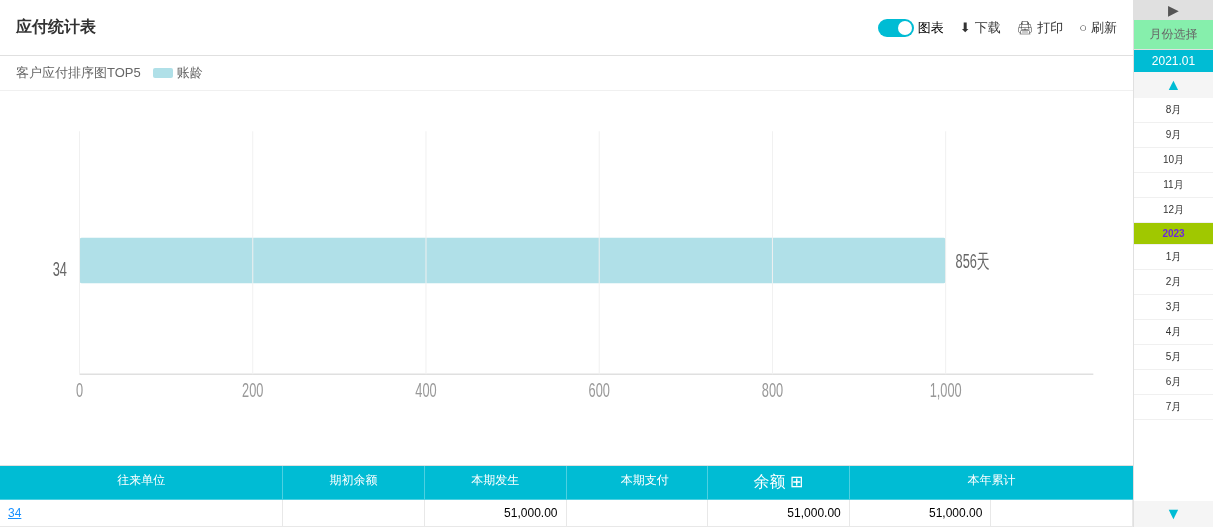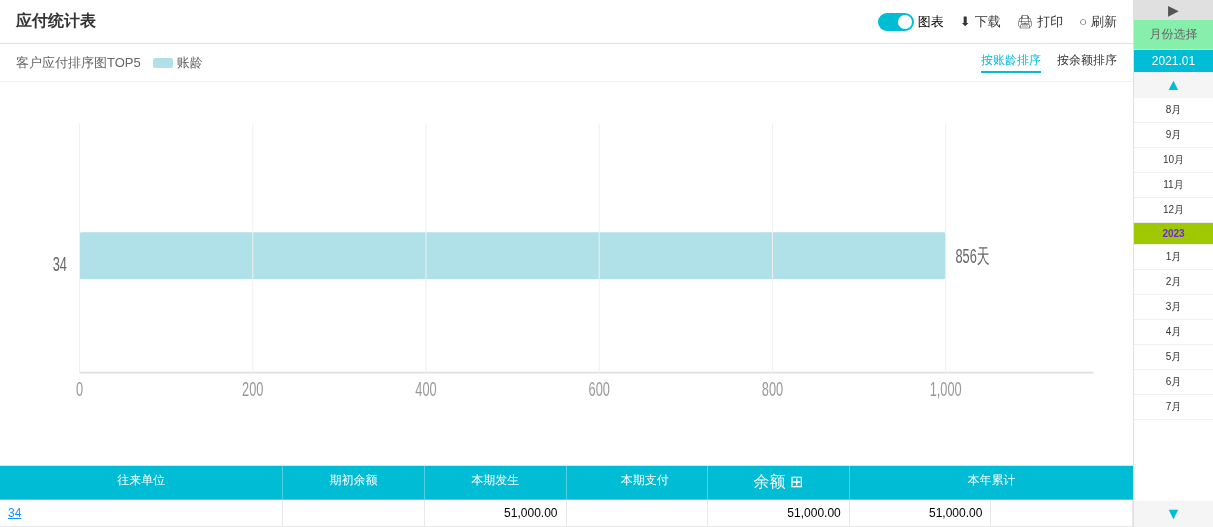--- a/index.html
+++ b/index.html
@@ -5,7 +5,7 @@
     * { box-sizing: border-box; margin: 0; padding: 0; font-family: 'Microsoft YaHei', Arial, sans-serif; font-size: 13px; }
     body { background: #f0f2f5; display: flex; height: 527px; overflow: hidden; }
     .main-content { flex: 1; display: flex; flex-direction: column; overflow: hidden; }
-    .header { display: flex; align-items: center; justify-content: space-between; background: #fff; padding: 8px 16px; border-bottom: 1px solid #e0e0e0; height: 44px; }
+    .header { display: flex; align-items: center; justify-content: space-between; background: #fff; padding: 8px 16px; border-bottom: 1px solid #e0e0e0; height: 56px; }
     .header-title { font-size: 16px; font-weight: bold; color: #333; }
     .header-actions { display: flex; align-items: center; gap: 16px; }
     .toggle-wrap { display: flex; align-items: center; gap: 4px; }

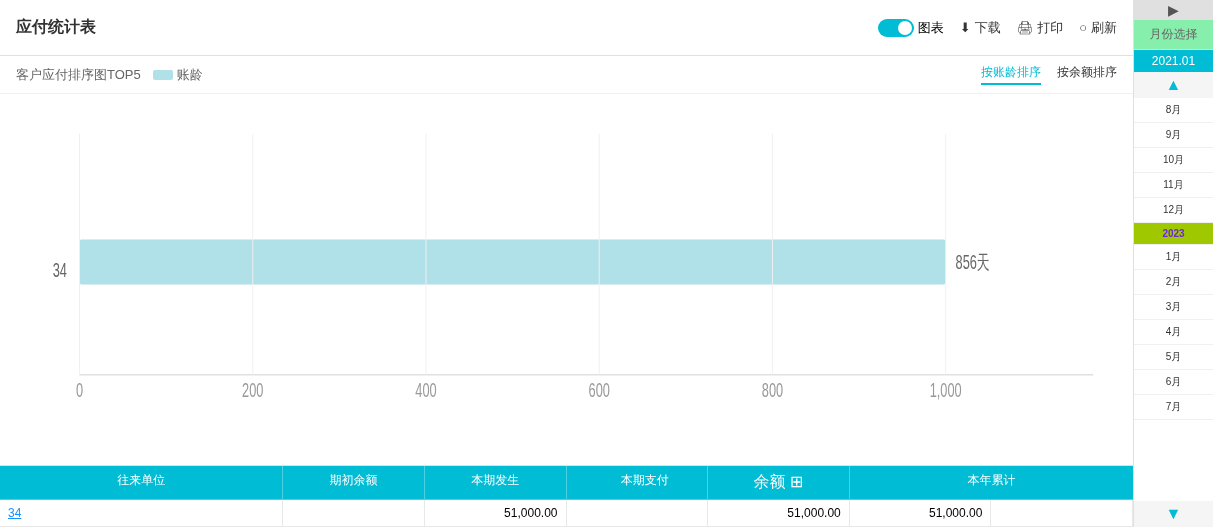--- a/index.html
+++ b/index.html
@@ -70,10 +70,6 @@
           <div class="legend-color" style="background:#b0e0e8;"></div>
           <span>账龄</span>
         </div>
-      </div>
-      <div class="sort-btns">
-        <div class="sort-btn active">按账龄排序</div>
-        <div class="sort-btn">按余额排序</div>
       </div>
     </div>
     <div class="chart-body">

